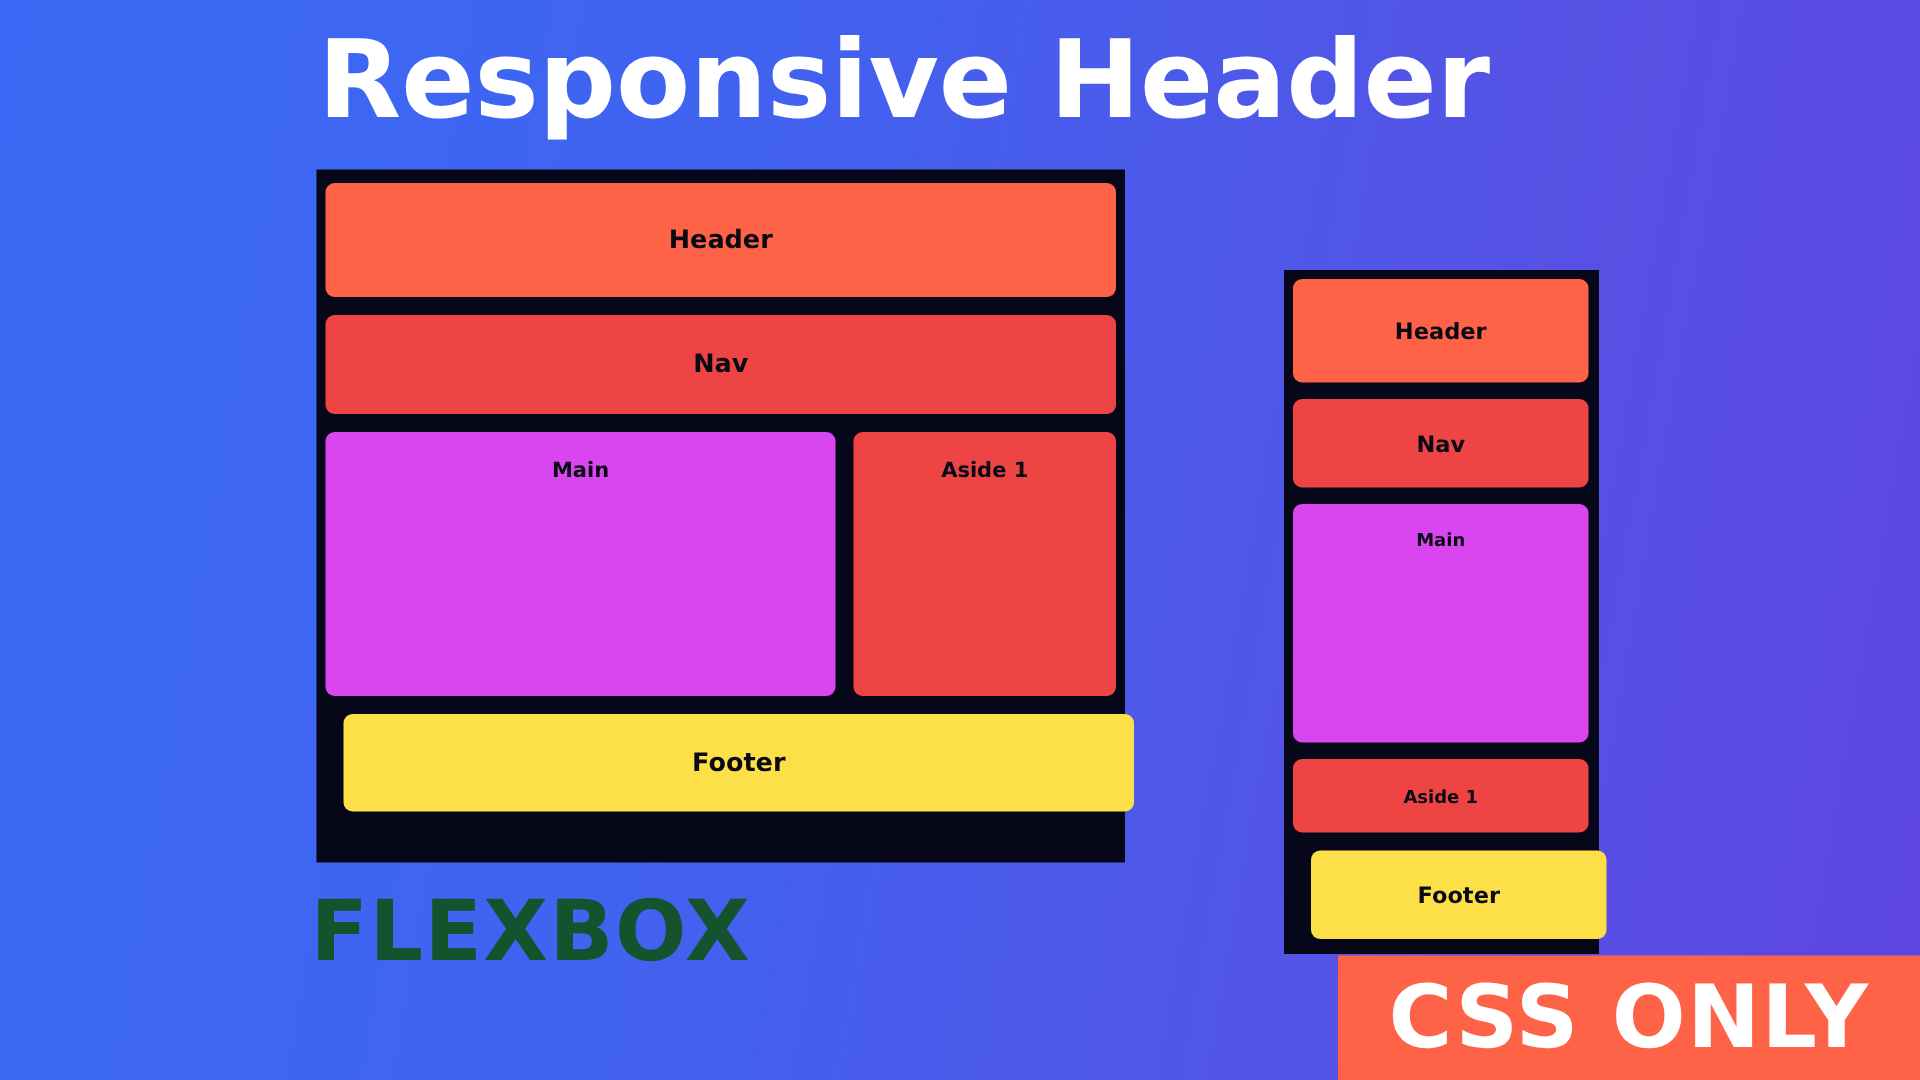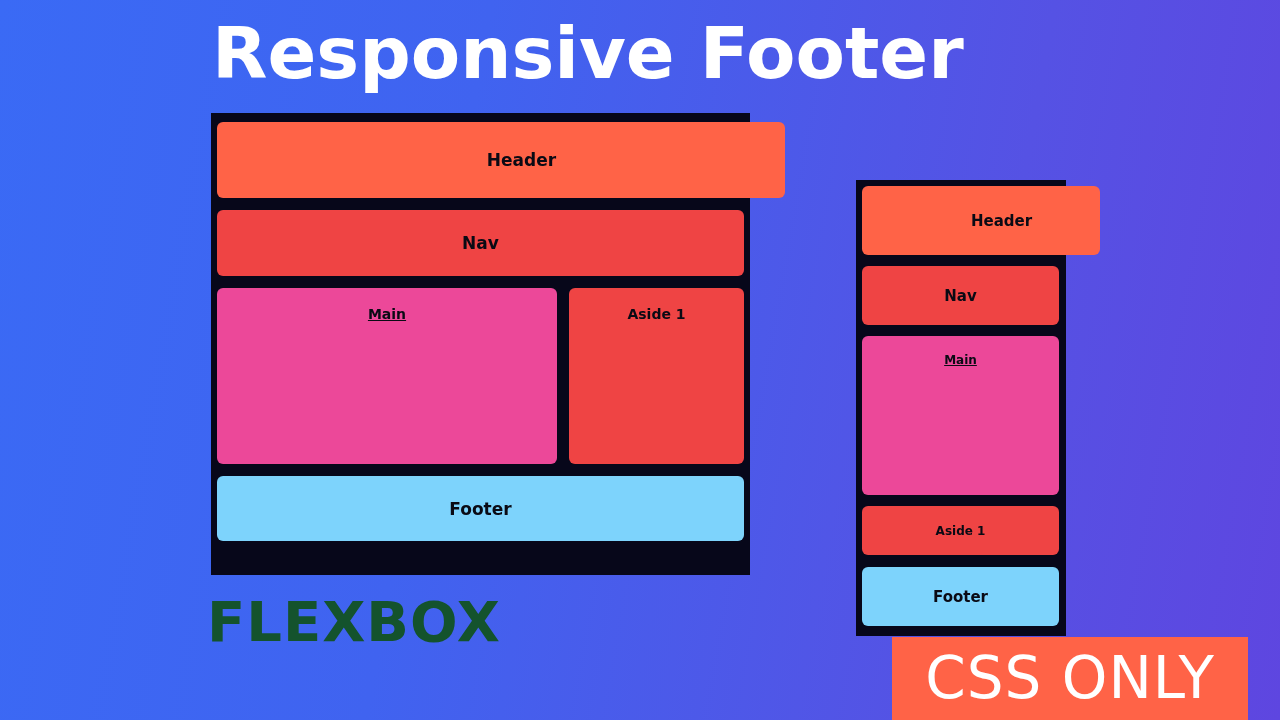--- a/index.html
+++ b/index.html
@@ -40,7 +40,7 @@
 </head>
 <body>
 
-<div class="title">Responsive Footer</div>
+<div class="title">Responsive Header</div>
 
 <div class="frame" style="left:211px; top:113px; width:539px; height:462px;"></div>
 <div class="box header center" style="left:217px; top:122px; width:527px; height:76px; font-size:17px;">

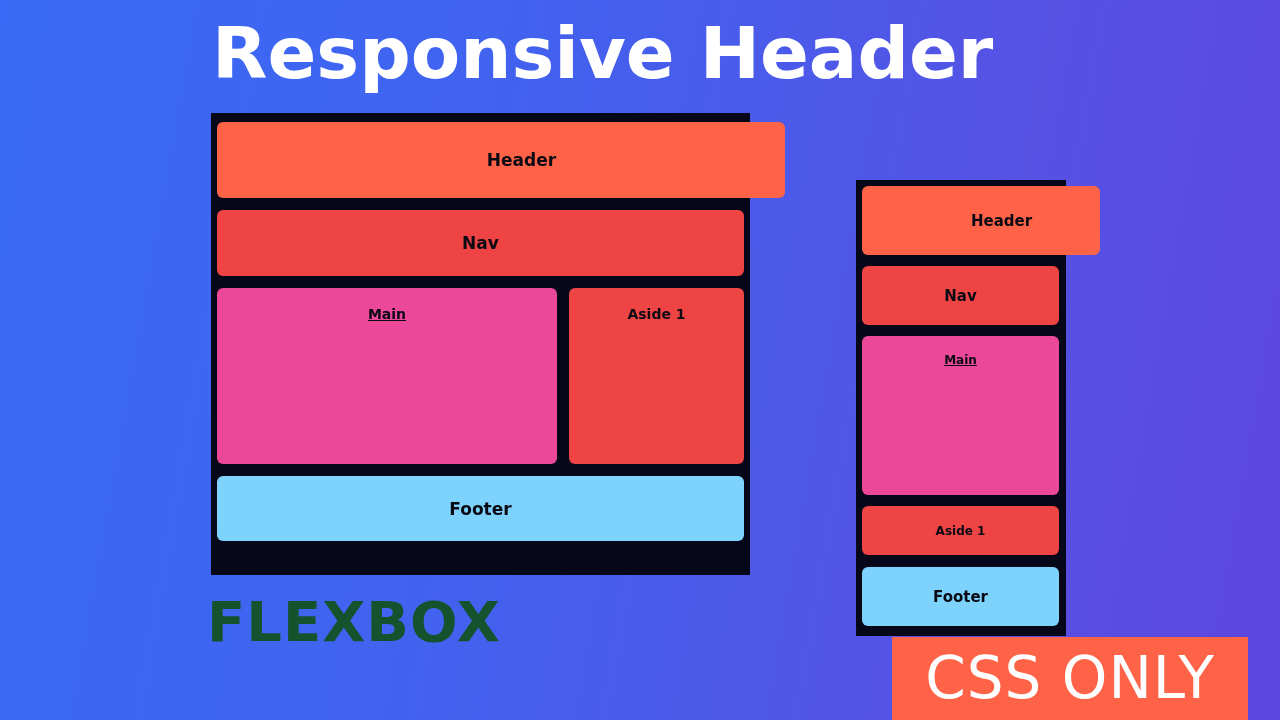--- a/index.html
+++ b/index.html
@@ -29,7 +29,7 @@
     position: absolute; border-radius: 6px; color: #0a0a14;
     font-weight: bold; text-align: center; white-space: nowrap;
   }
-  .header { background: #ff6347; padding-left: 41px; }
+  .header { background: #ff6347; }
   .nav { background: #ef4444; }
   .main { background: #ec4899; text-decoration: underline; }
   .aside { background: #ef4444; }

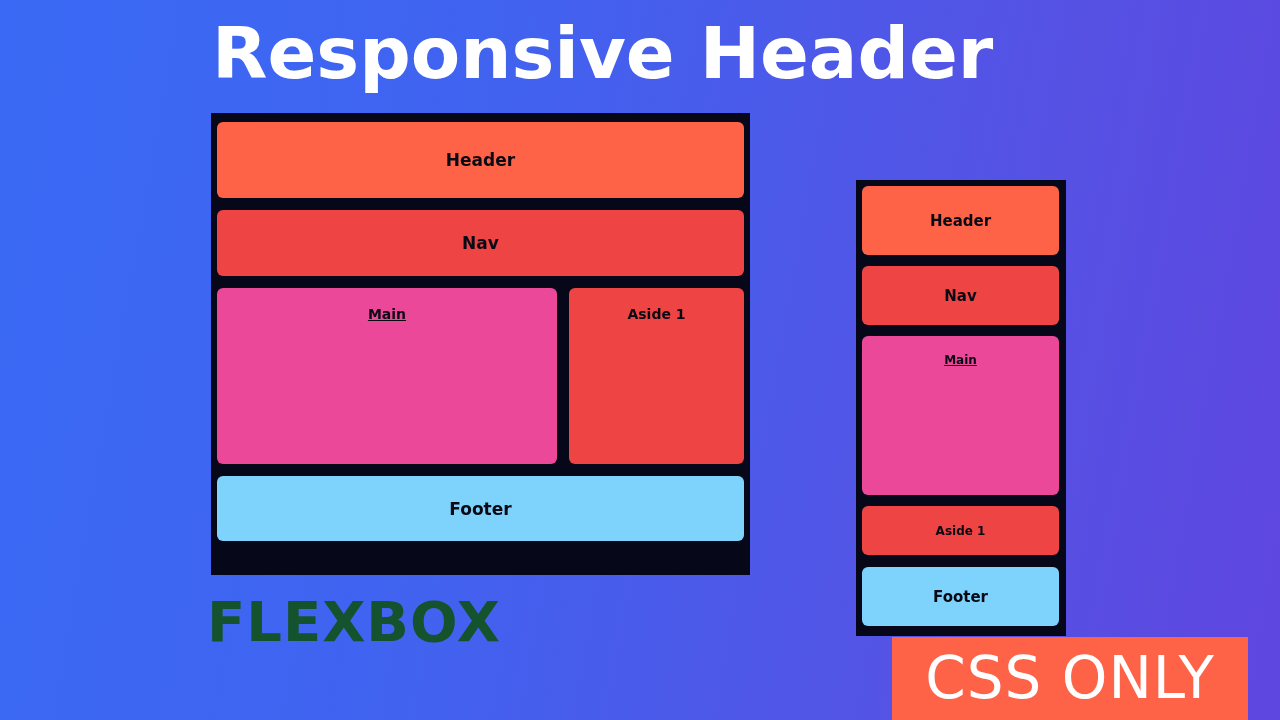--- a/index.html
+++ b/index.html
@@ -31,7 +31,7 @@
   }
   .header { background: #ff6347; }
   .nav { background: #ef4444; }
-  .main { background: #ec4899; text-decoration: underline; }
+  .main { background: #d946ef; }
   .aside { background: #ef4444; }
   .footer { background: #7dd3fc; }
   .center { display: flex; align-items: center; justify-content: center; }

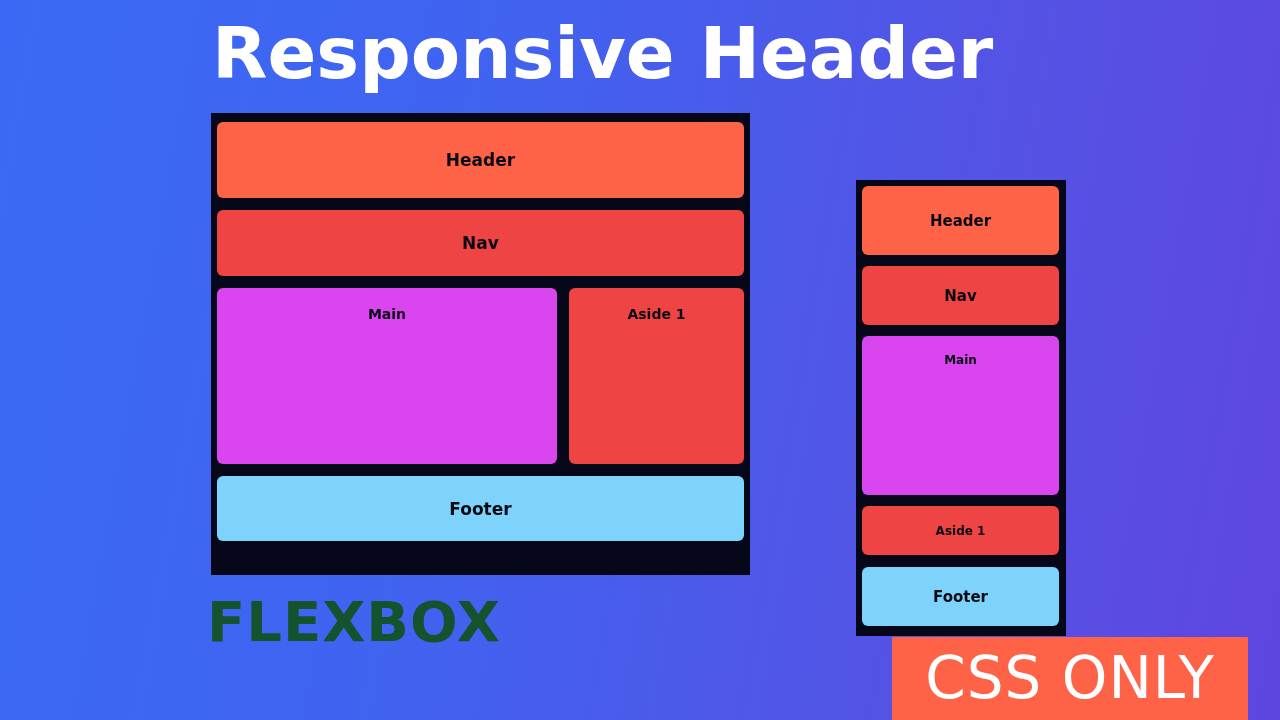--- a/index.html
+++ b/index.html
@@ -33,7 +33,7 @@
   .nav { background: #ef4444; }
   .main { background: #d946ef; }
   .aside { background: #ef4444; }
-  .footer { background: #7dd3fc; }
+  .footer { background: #fde047; margin-left: 12px; }
   .center { display: flex; align-items: center; justify-content: center; }
   .top { padding-top: 18px; box-sizing: border-box; }
 </style>

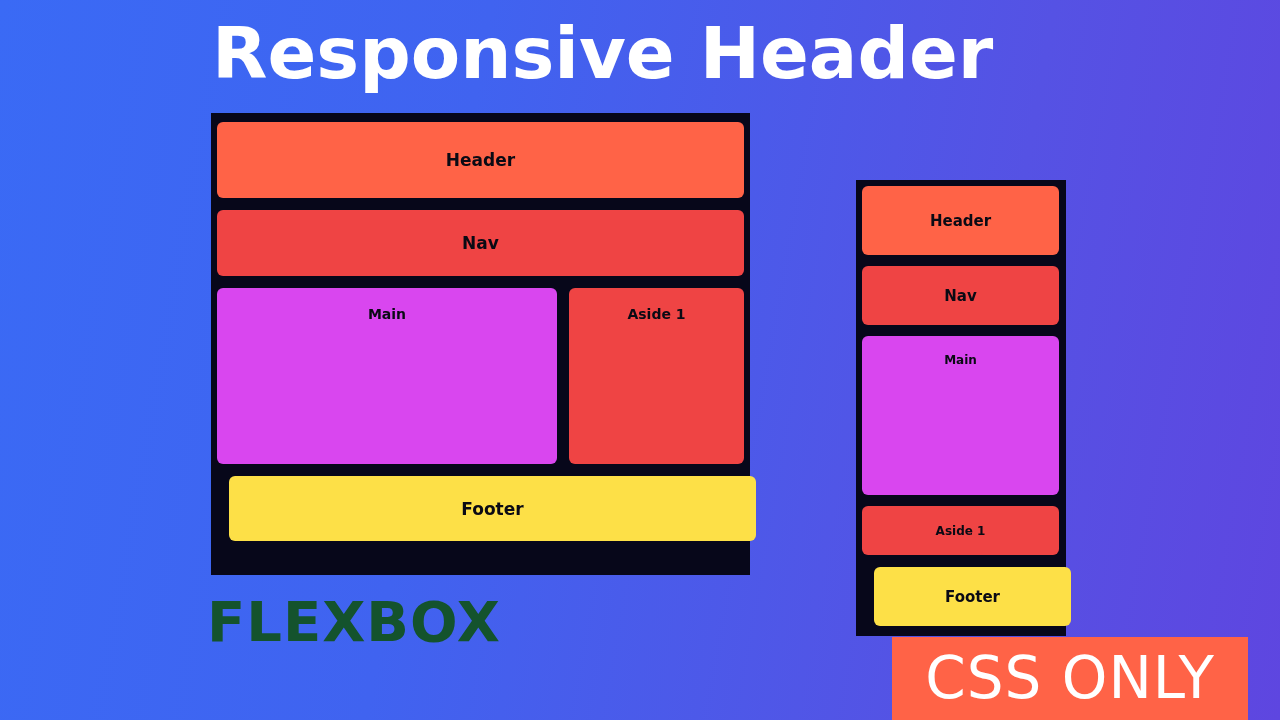--- a/index.html
+++ b/index.html
@@ -19,8 +19,8 @@
     letter-spacing: 1px; white-space: nowrap;
   }
   .css-only {
-    position: absolute; left: 892px; top: 637px; width: 356px; height: 83px;
-    background: #ff6347; color: #ffffff; font-weight: normal;
+    position: absolute; left: 892px; top: 637px; width: 388px; height: 83px;
+    background: #ff6347; color: #ffffff; font-weight: bold;
     font-size: 58px; line-height: 83px; text-align: center; white-space: nowrap;
     letter-spacing: 1px;
   }

